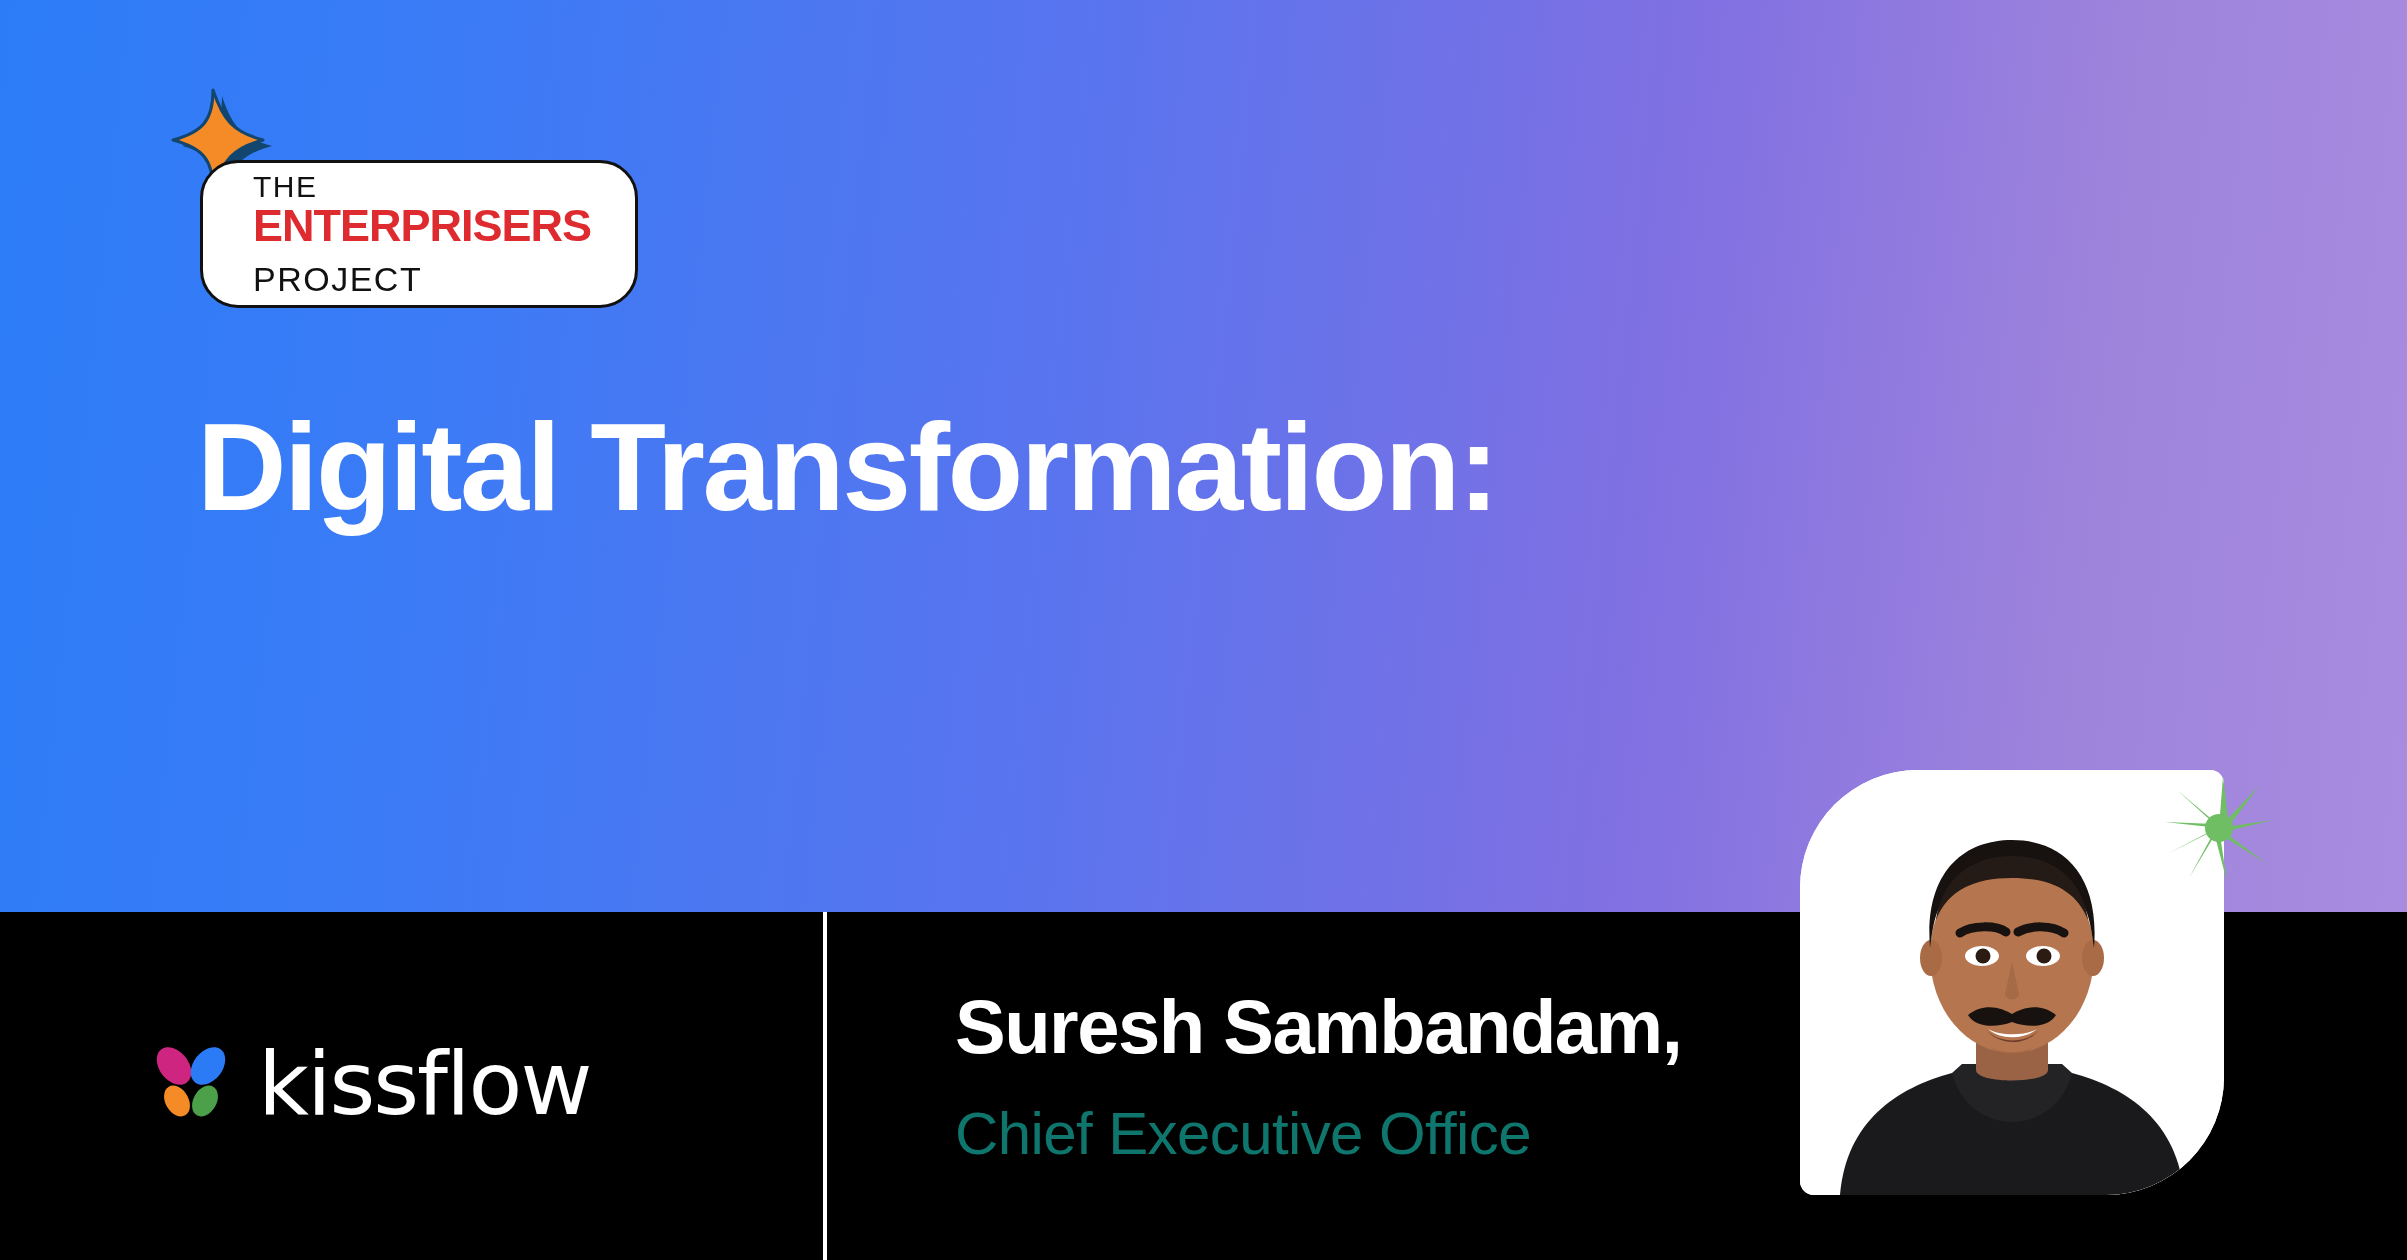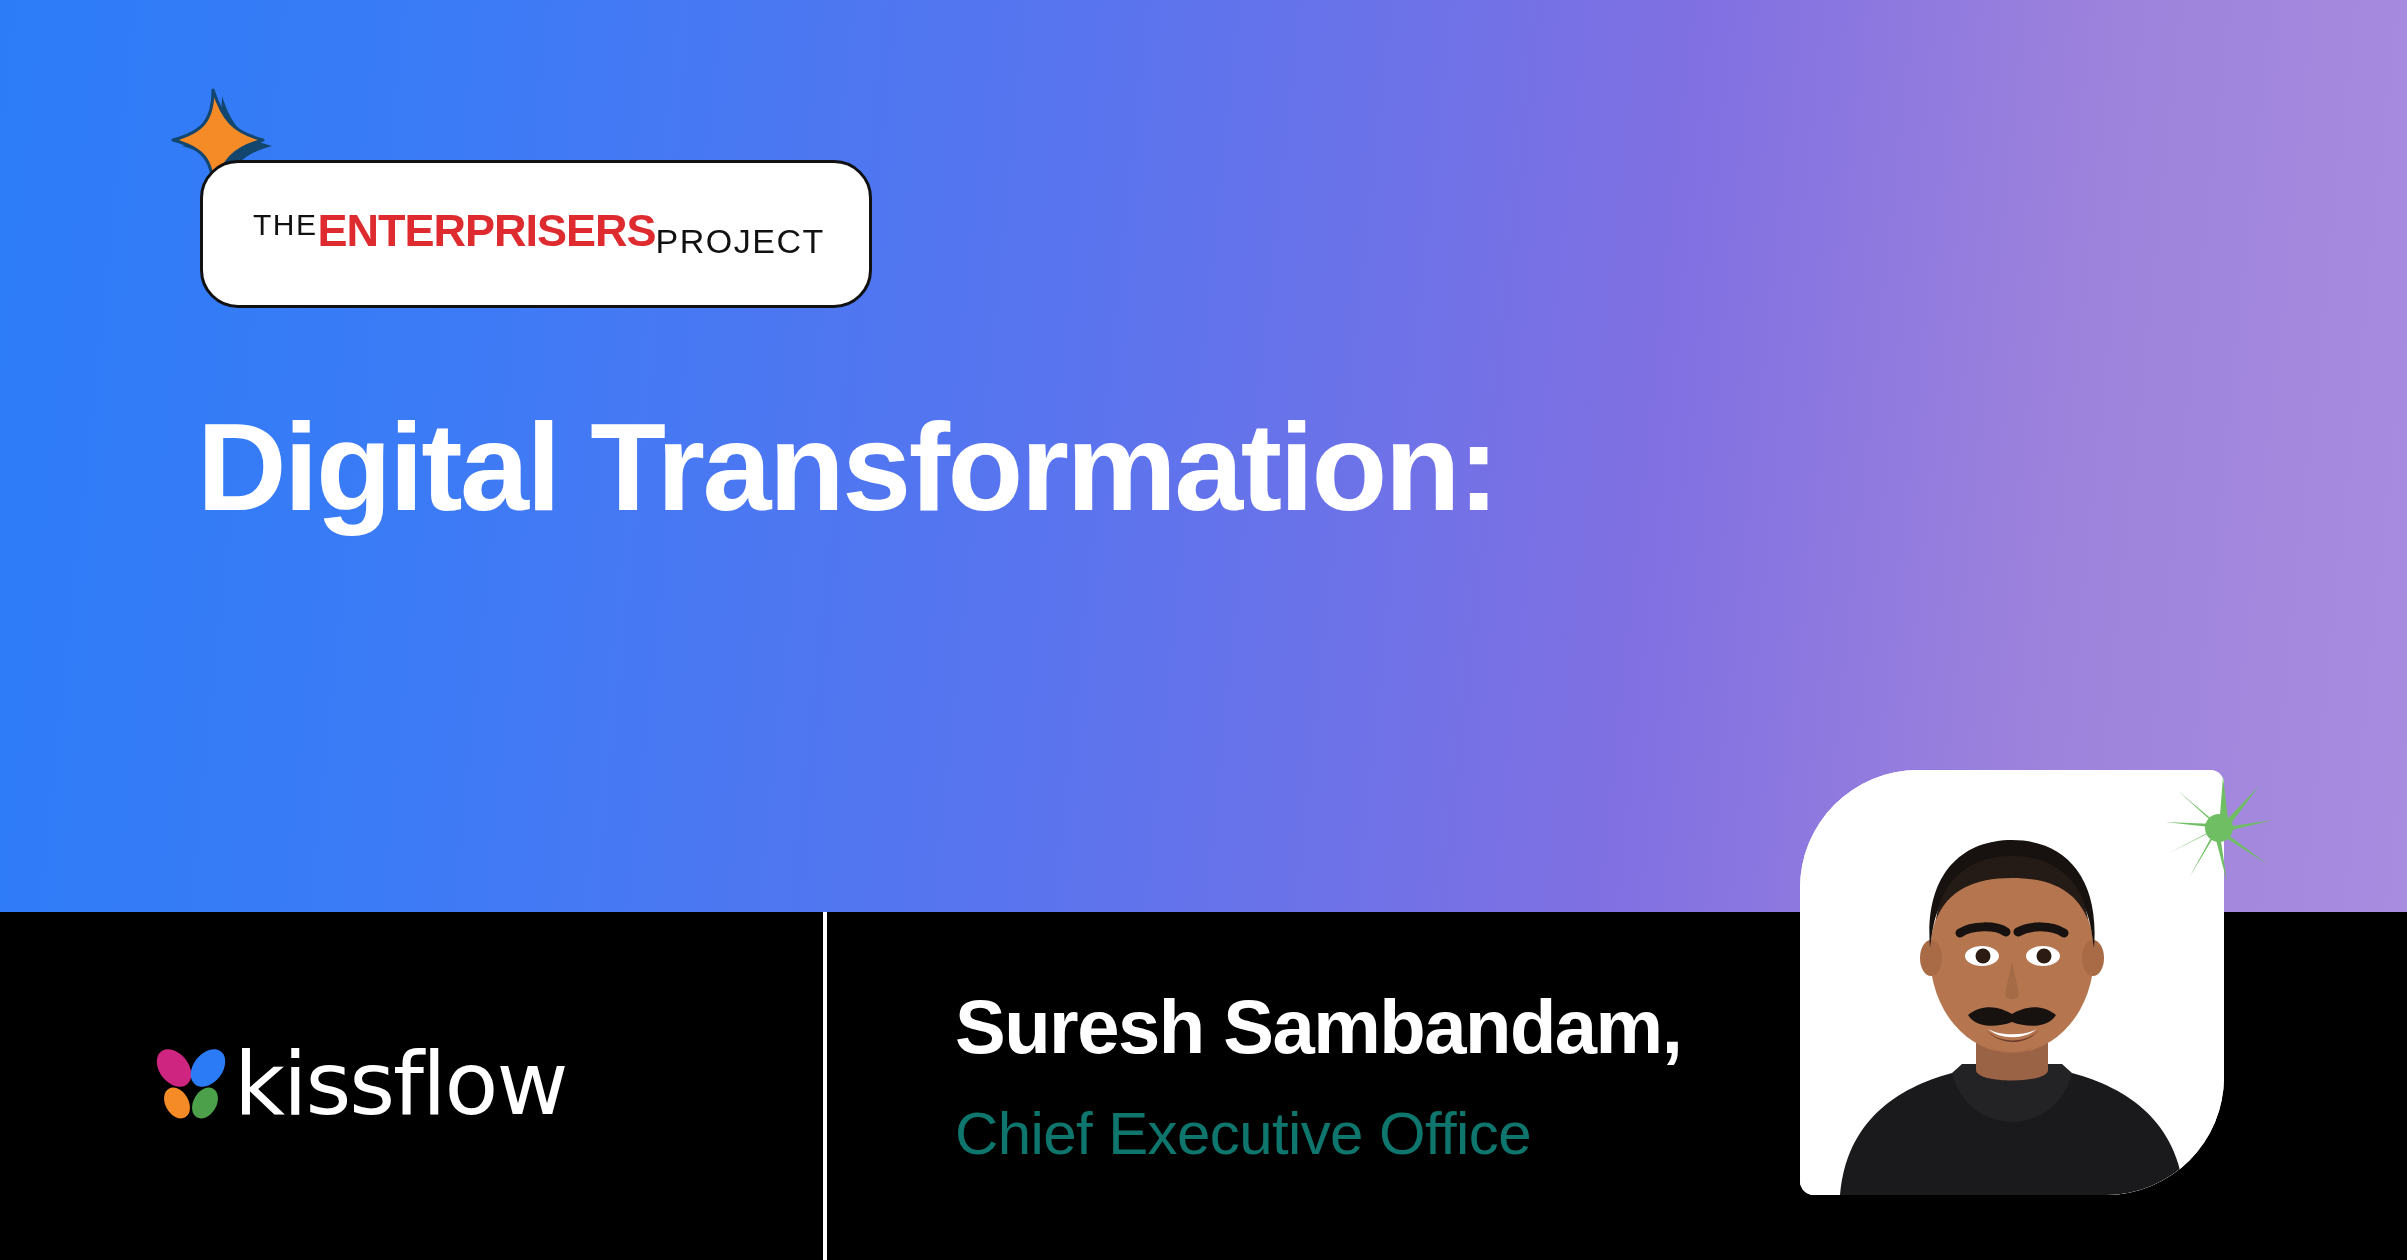--- a/index.html
+++ b/index.html
@@ -30,7 +30,7 @@
     font-size:47px; font-weight:700; color:#CE2680;
     letter-spacing:-0.5px; white-space:nowrap;
   }
-  .ep-logo { display:flex; flex-direction:row; justify-content:center; line-height:1; }
+  .ep-logo { display:flex; flex-direction:column; justify-content:center; line-height:1; }
   .ep-the {
     font-size:30px; font-weight:400; color:#111; letter-spacing:1.5px;
     margin-bottom:3px;

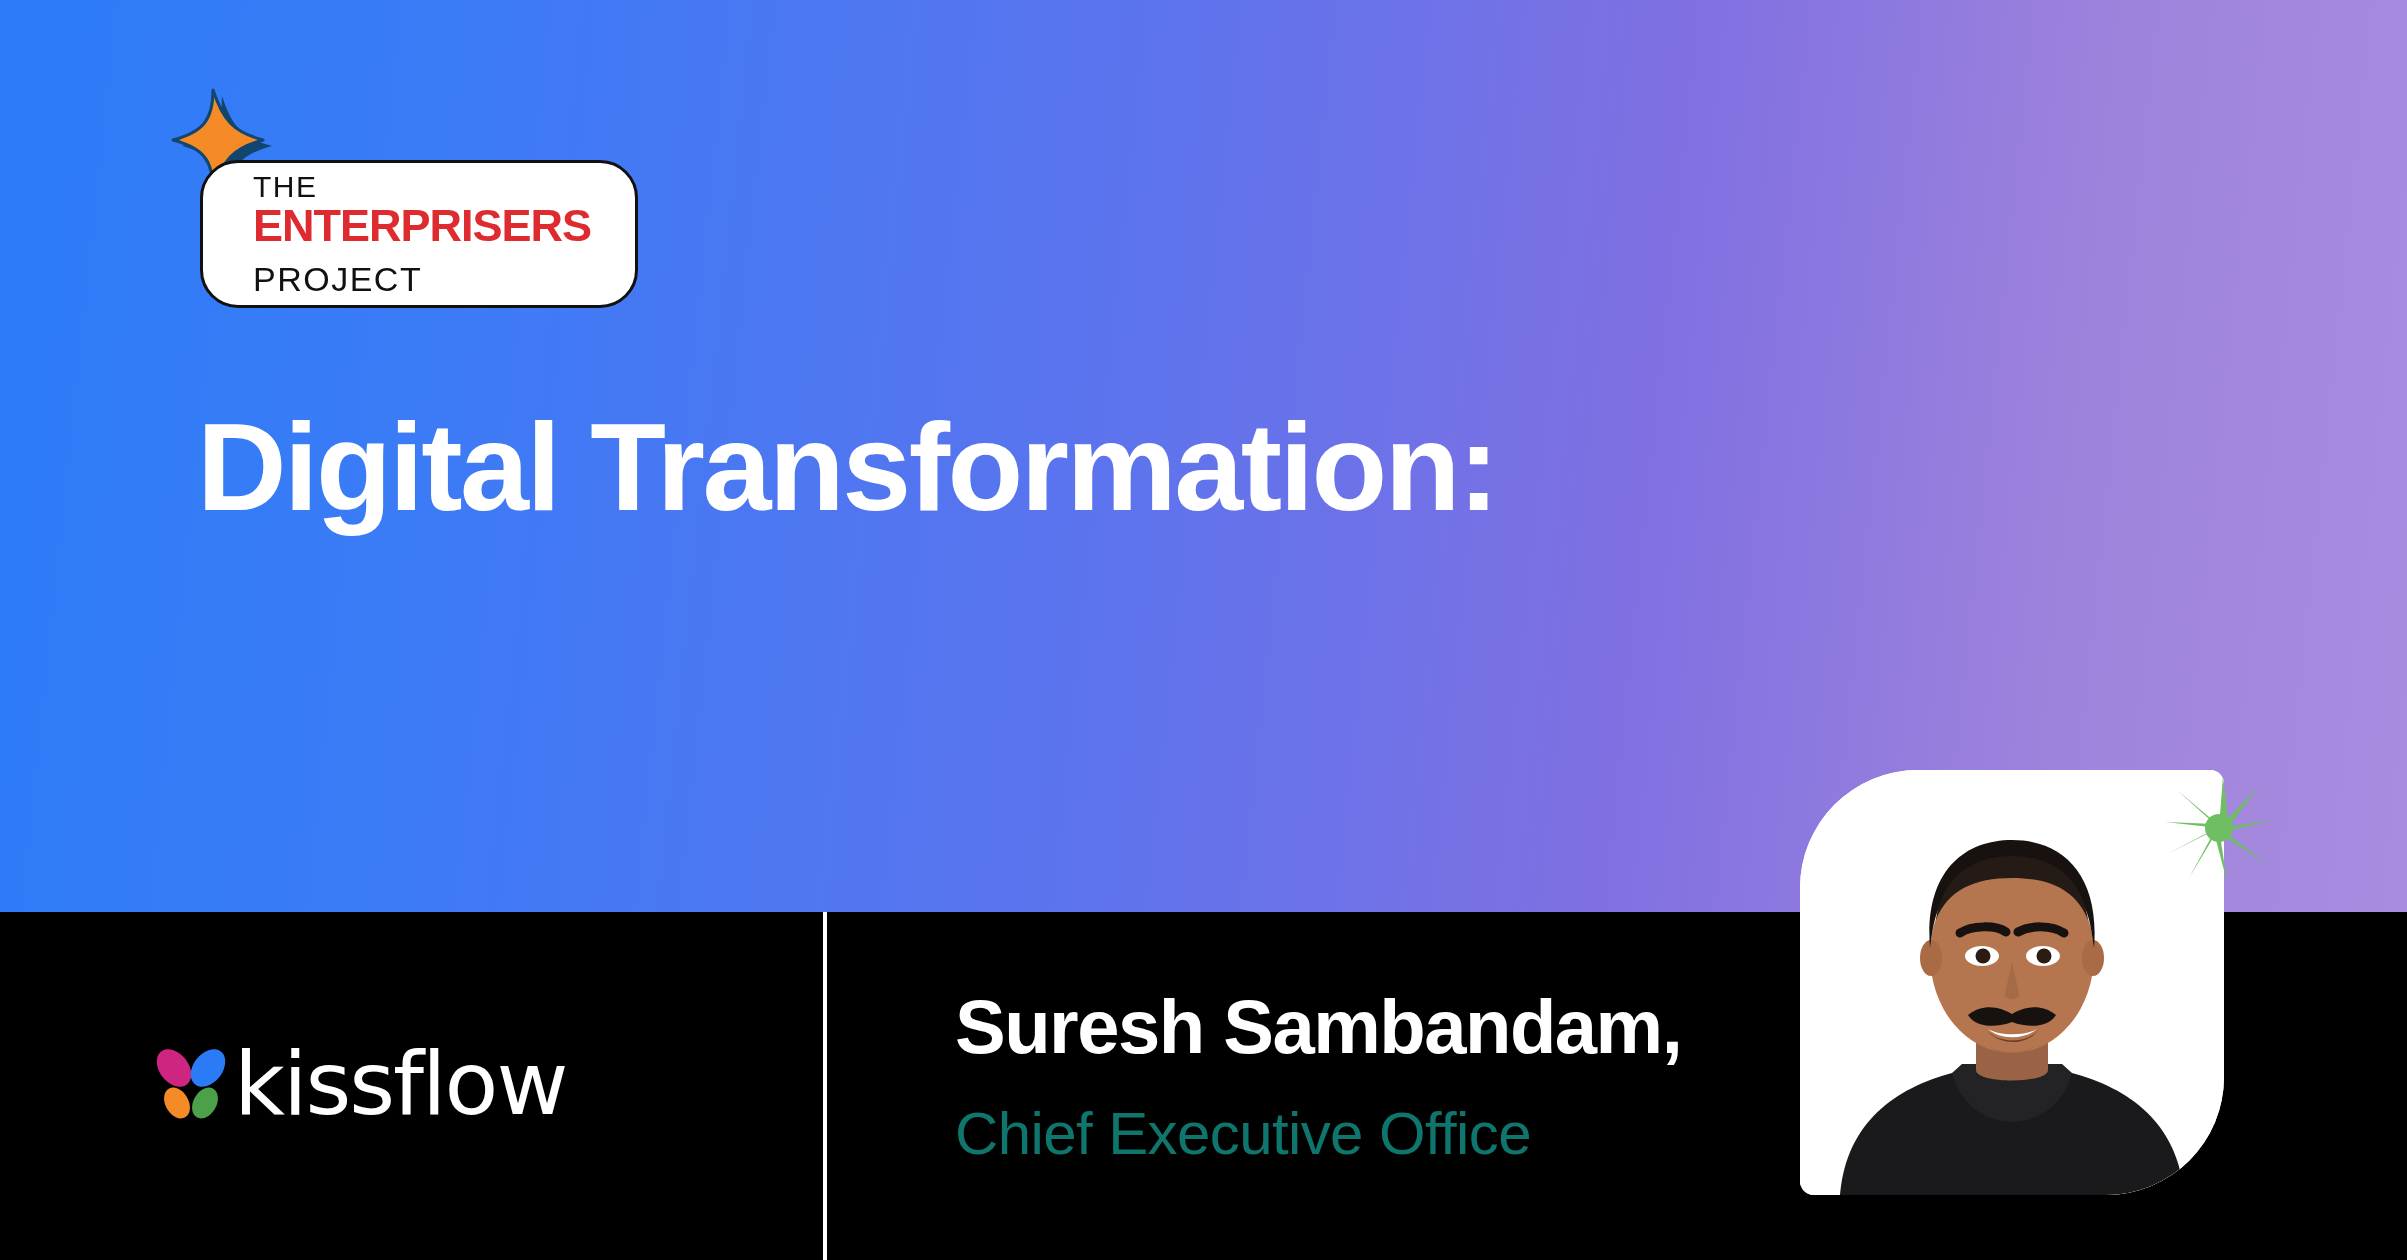--- a/index.html
+++ b/index.html
@@ -76,7 +76,7 @@
   }
 
   .kissflow-logo {
-    position:absolute; left:148px; top:1040px; display:flex; align-items:flex-end; z-index:5;
+    position:absolute; left:148px; top:1040px; display:flex; align-items:flex-start; gap:24px; z-index:5;
   }
   .kf-mark { width:86px; height:86px; flex:none; }
   .kf-mark svg { width:100%; height:100%; display:block; }

